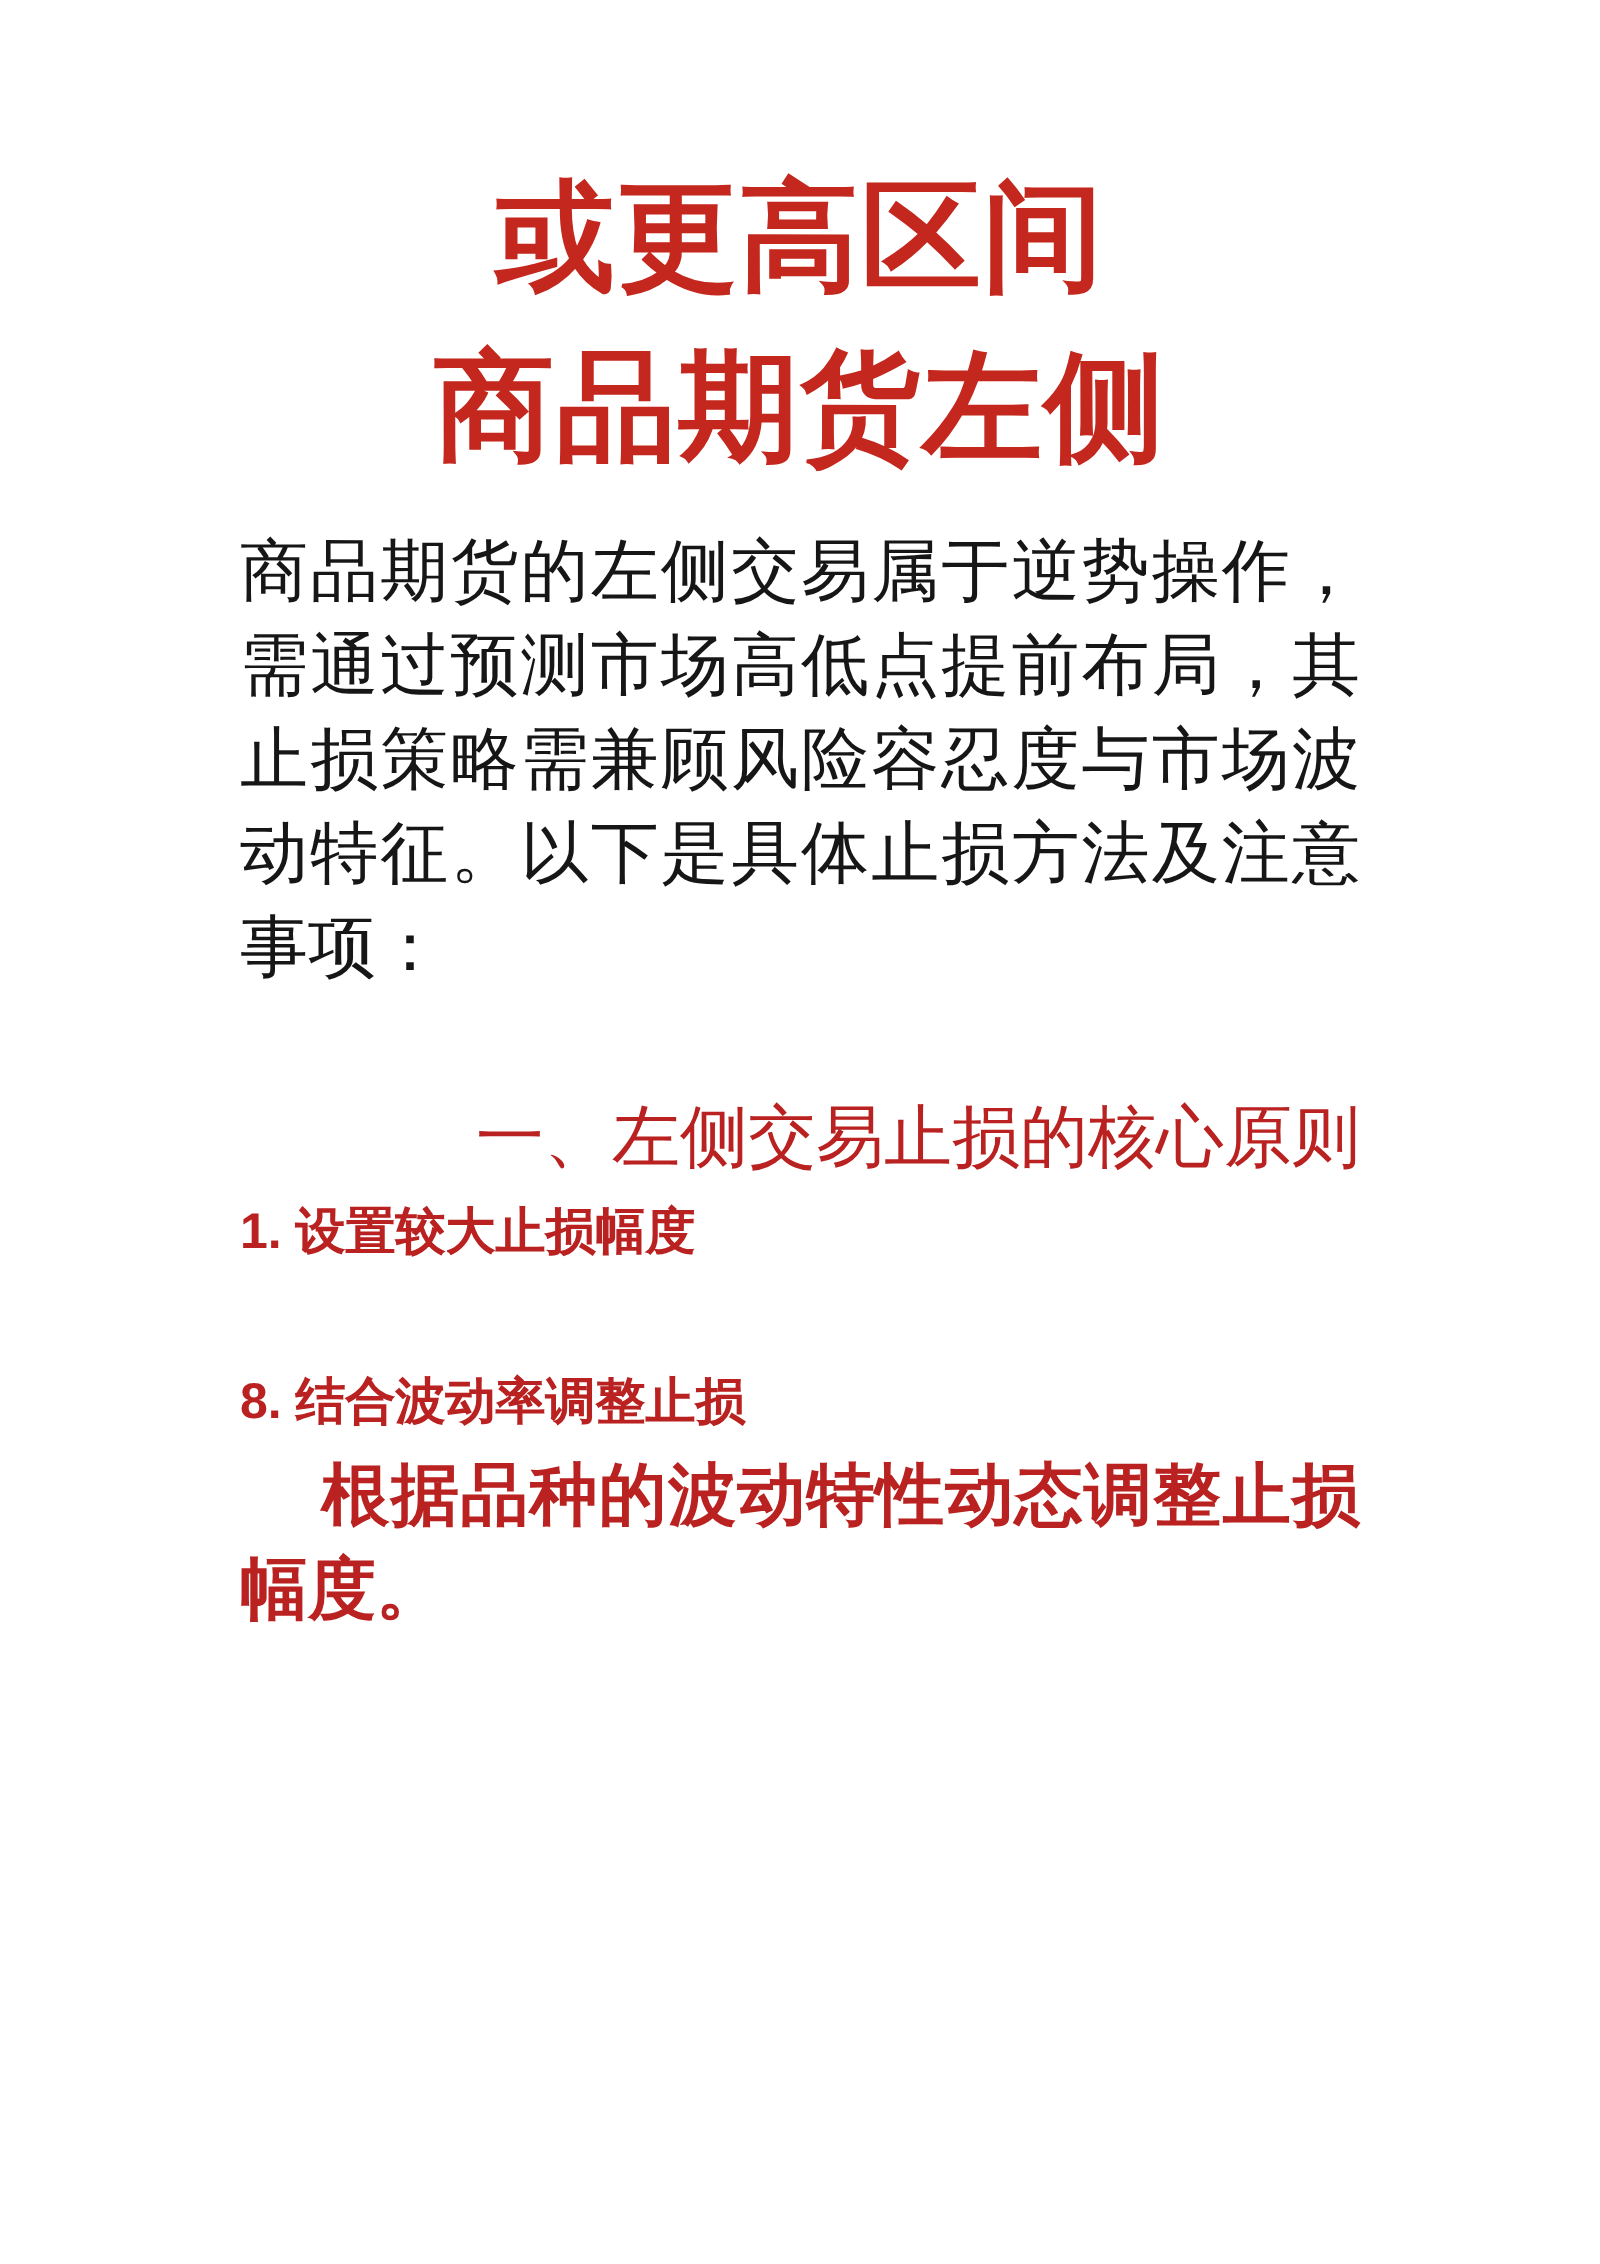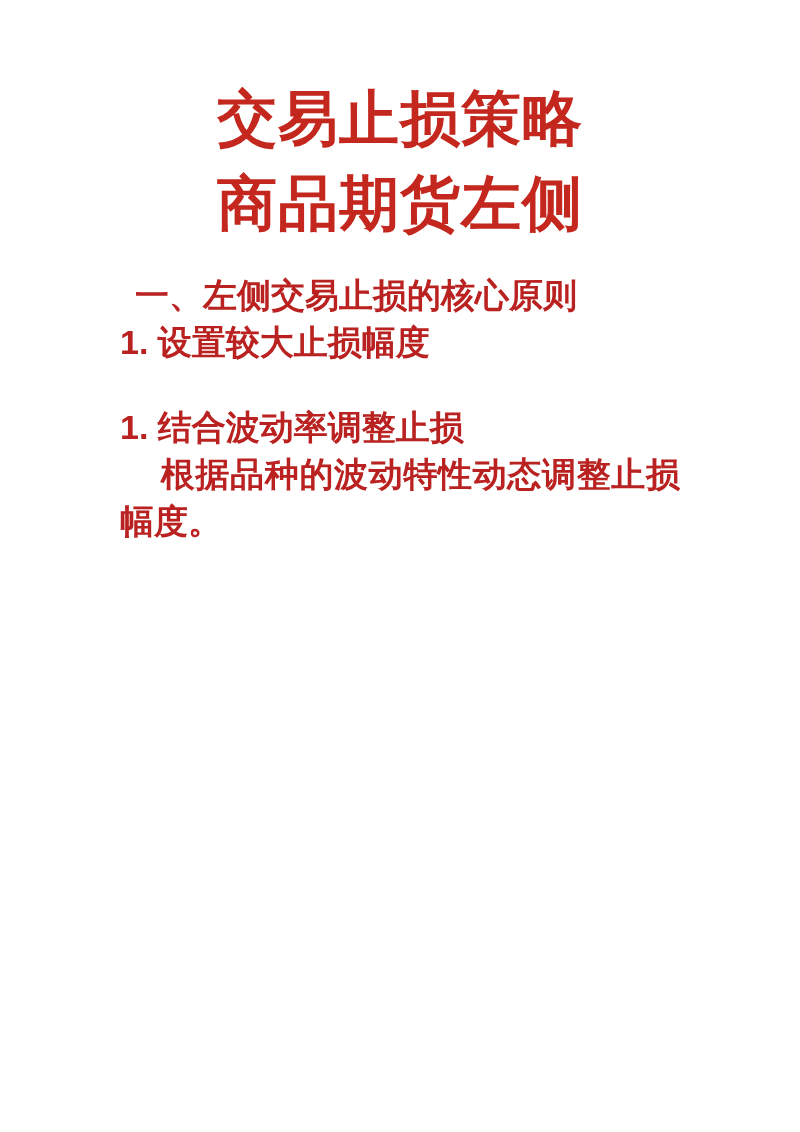--- a/index.html
+++ b/index.html
@@ -73,7 +73,7 @@
 <div class="page">
 
   <h1 class="doc-title">
-    <span>交易止损策略</span><br>
+    <span>或更高区间</span><br>
     <span>商品期货左侧</span>
   </h1>
 

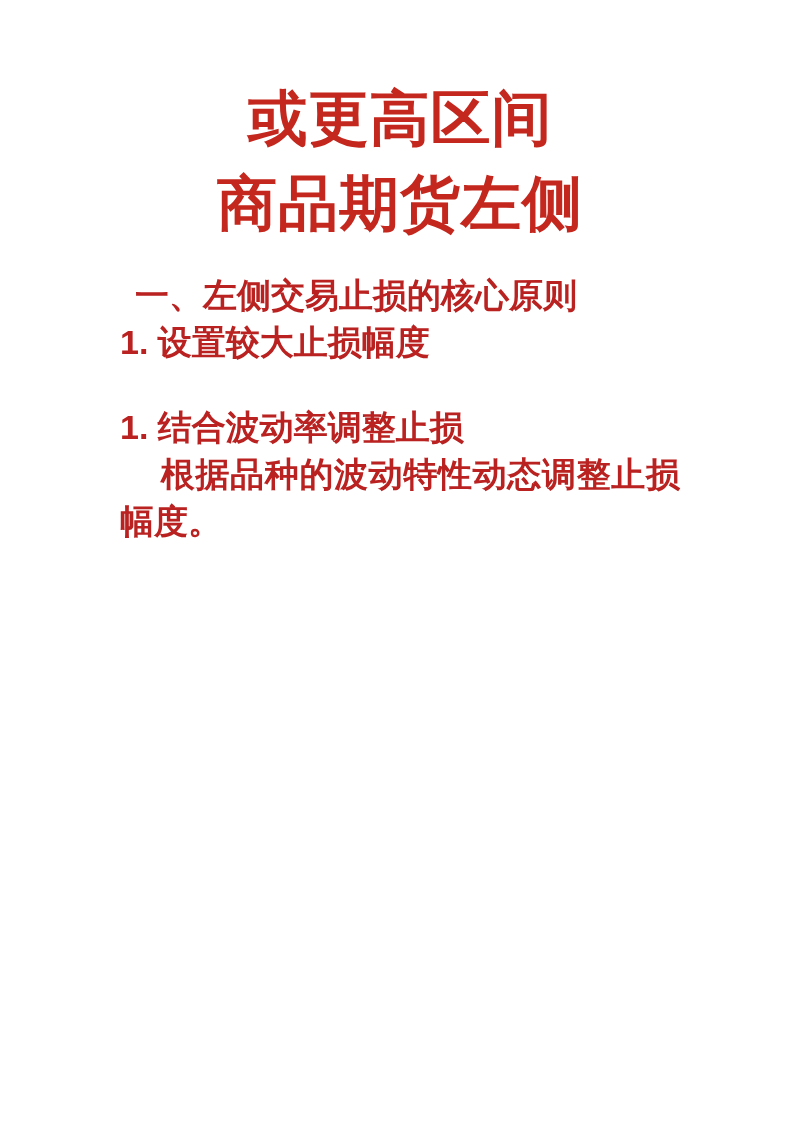--- a/index.html
+++ b/index.html
@@ -77,6 +77,7 @@
     <span>商品期货左侧</span>
   </h1>
 
+  <p class="intro">商品期货的左侧交易属于逆势操作，需通过预测市场高低点提前布局，其止损策略需兼顾风险容忍度与市场波动特征。以下是具体止损方法及注意事项：</p>
 
   <h2 class="section-heading">一、左侧交易止损的核心原则</h2>
 

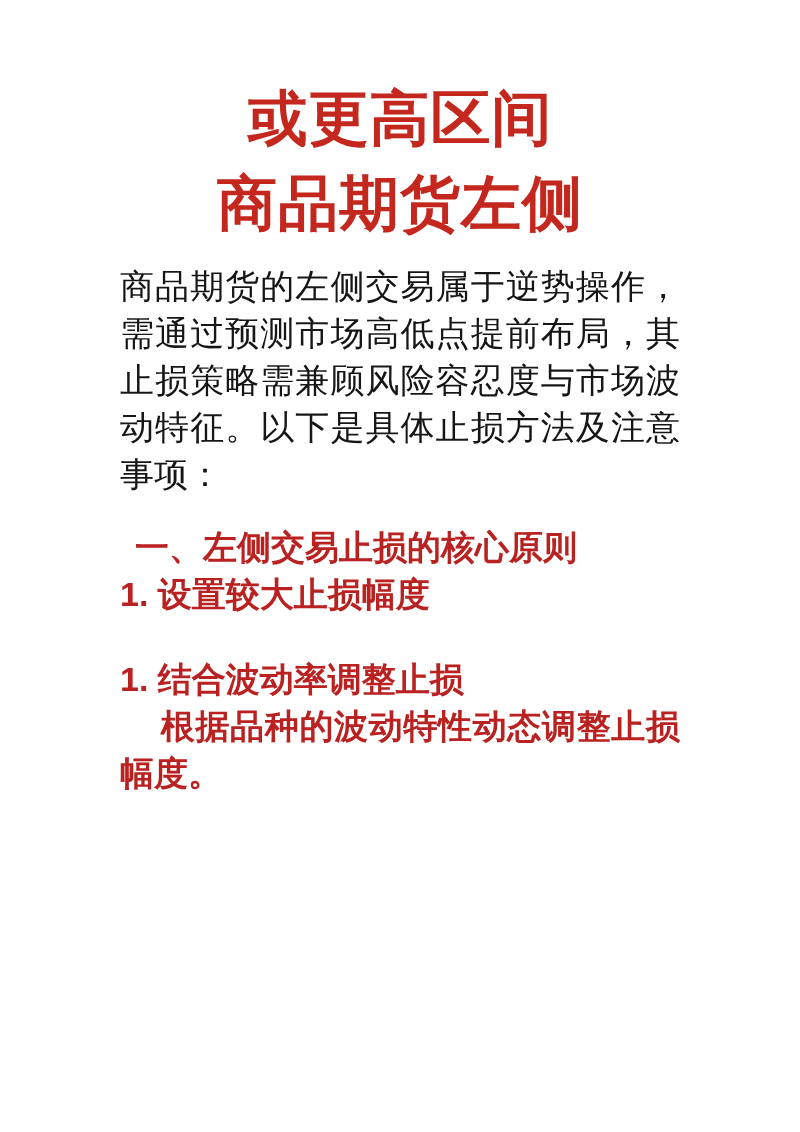--- a/index.html
+++ b/index.html
@@ -41,12 +41,13 @@
     text-align: justify;
   }
   .section-heading {
-    margin-top: 26px;
+    margin-top: 48px;
     padding-left: 15px;
     color: var(--accent-red);
     font-size: 34px;
-    font-weight: 700;
+    font-weight: 400;
     line-height: 47px;
+    text-align: right;
   }
   .item-heading {
     color: var(--accent-red);

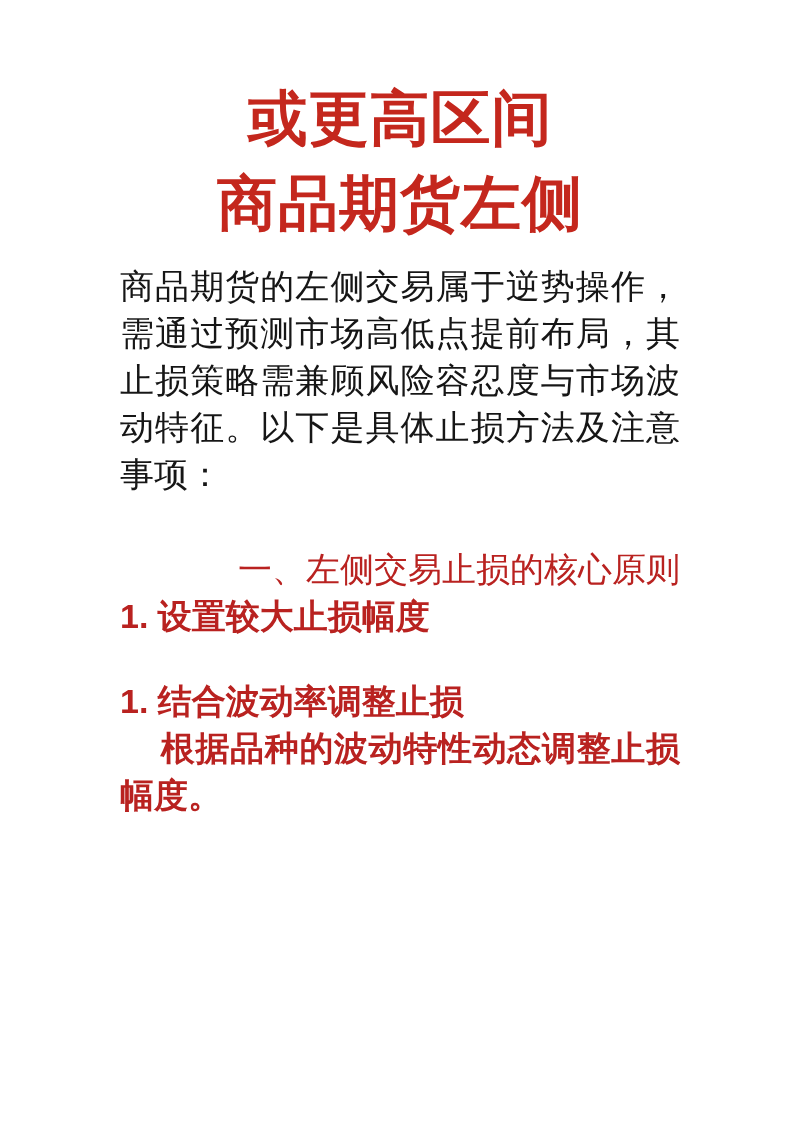--- a/index.html
+++ b/index.html
@@ -51,7 +51,7 @@
   }
   .item-heading {
     color: var(--accent-red);
-    font-size: 34px;
+    font-size: 25px;
     font-weight: 700;
     line-height: 47px;
   }

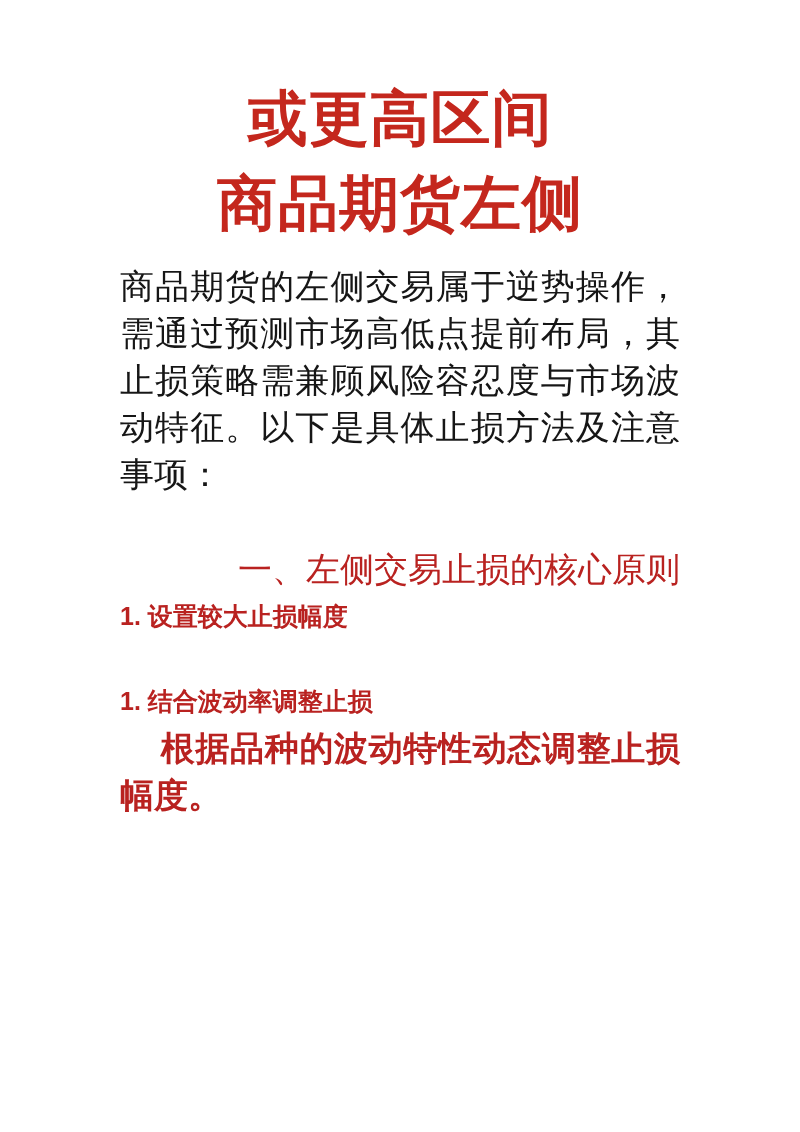--- a/index.html
+++ b/index.html
@@ -85,7 +85,7 @@
   <h3 class="item-heading">1. 设置较大止损幅度</h3>
 
 
-  <h3 class="item-heading item2-heading">1. 结合波动率调整止损</h3>
+  <h3 class="item-heading item2-heading">8. 结合波动率调整止损</h3>
 
   <p class="body-para"><span class="red-bold">根据品种的波动特性动态调整止损幅度。</span></p>
 

